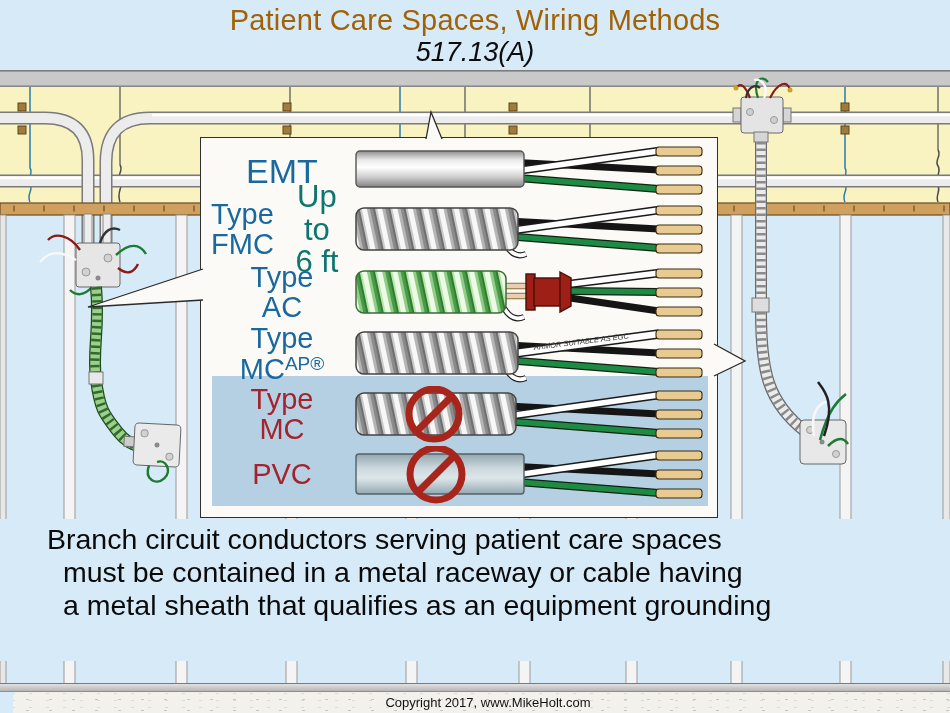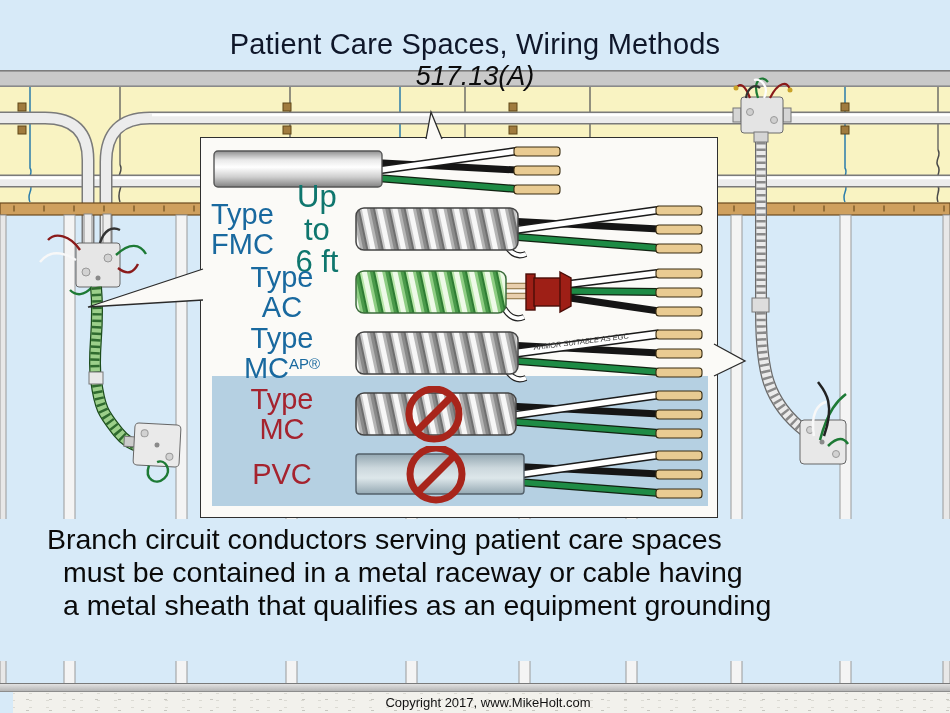--- a/index.html
+++ b/index.html
@@ -12,7 +12,7 @@
   body{font-family:"Liberation Sans",sans-serif;background:#fff;}
   .page{position:relative;width:950px;height:713px;background:var(--bg);overflow:hidden;}
   .titleblock{position:absolute;left:0;top:4px;width:950px;text-align:center;z-index:30;}
-  .title1{font-size:29px;color:#0f172a;letter-spacing:.2px;margin-top:24px;}
+  .title1{font-size:29px;color:#a16207;letter-spacing:.2px;}
   .title2{font-size:27px;font-style:italic;color:#0c0c0c;margin-top:0px;}
   svg.scene{position:absolute;left:0;top:0;z-index:1;}
   .panel{position:absolute;left:200px;top:137px;width:518px;height:381px;

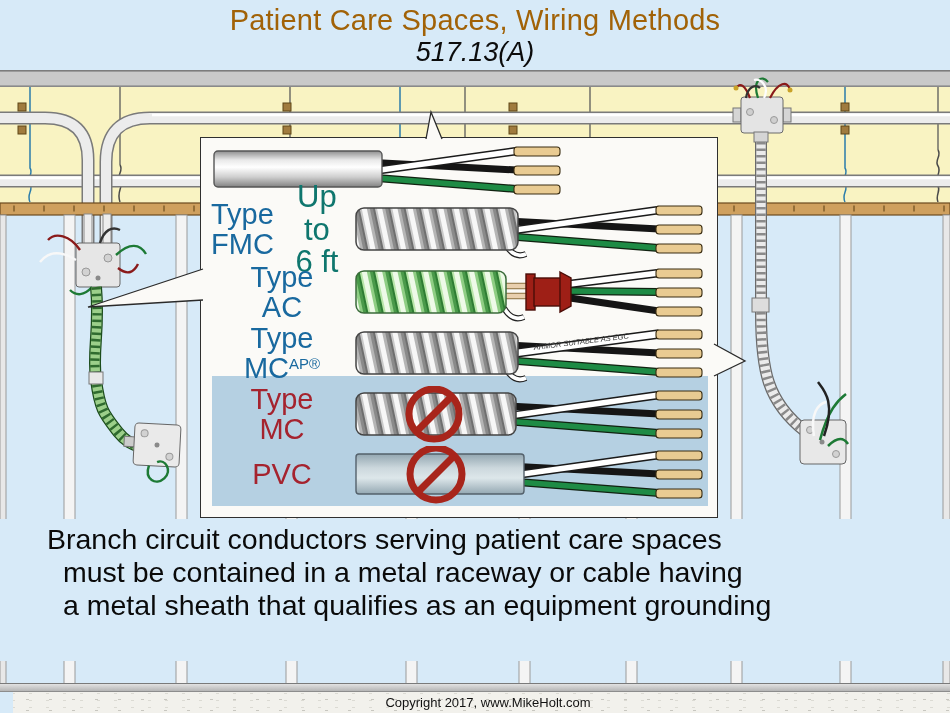--- a/index.html
+++ b/index.html
@@ -266,6 +266,9 @@
     <div class="bluebox"></div>
 
     <div class="row" id="row-emt">
+      <div class="lblzone">
+          <div class="lbl blue big">EMT</div>
+        </div>
       <svg viewBox="0 0 352 58">
         <path d="M150,20 L303,28" stroke="#151515" stroke-width="7" fill="none"></path>
         <path d="M152,30 L303,9" stroke="#1a1a1a" stroke-width="8.5" fill="none"></path>

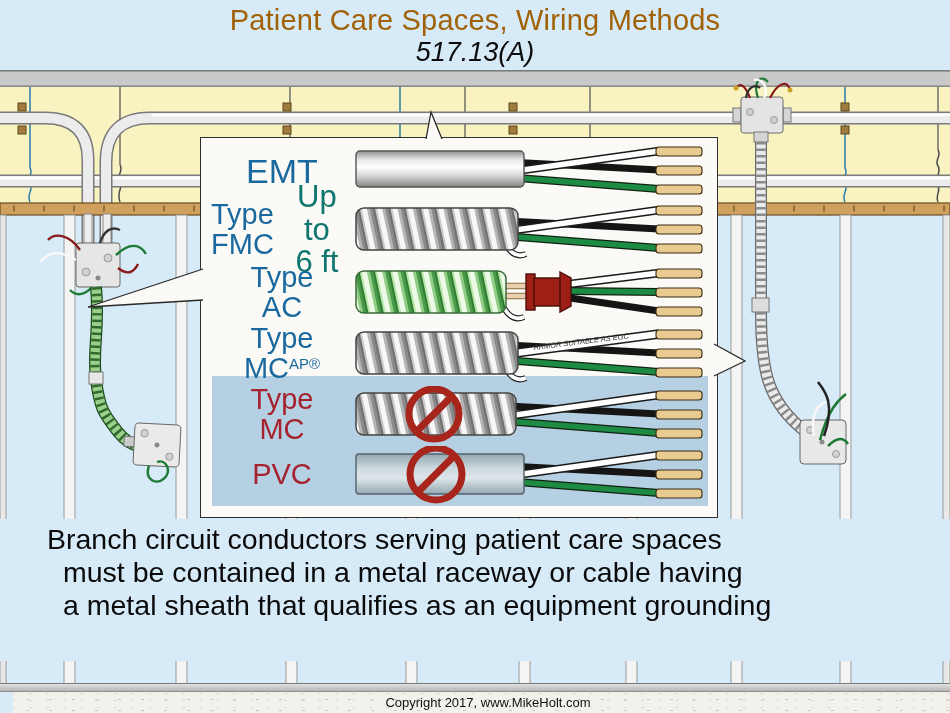--- a/index.html
+++ b/index.html
@@ -25,7 +25,7 @@
   .lbl.big{font-size:34px;}
   .lbl.blue{color:var(--label_blue);}
   .lbl.red{color:var(--label_red);}
-  .sup{font-size:15px;vertical-align:9px;}
+  .sup{font-size:19px;vertical-align:9px;}
   .note{font-size:31px;color:#0f766e;margin-left:7px;line-height:1.05;}
   #row-emt{top:5px;height:56px;}
   #row-fmc{top:61px;height:62px;}

